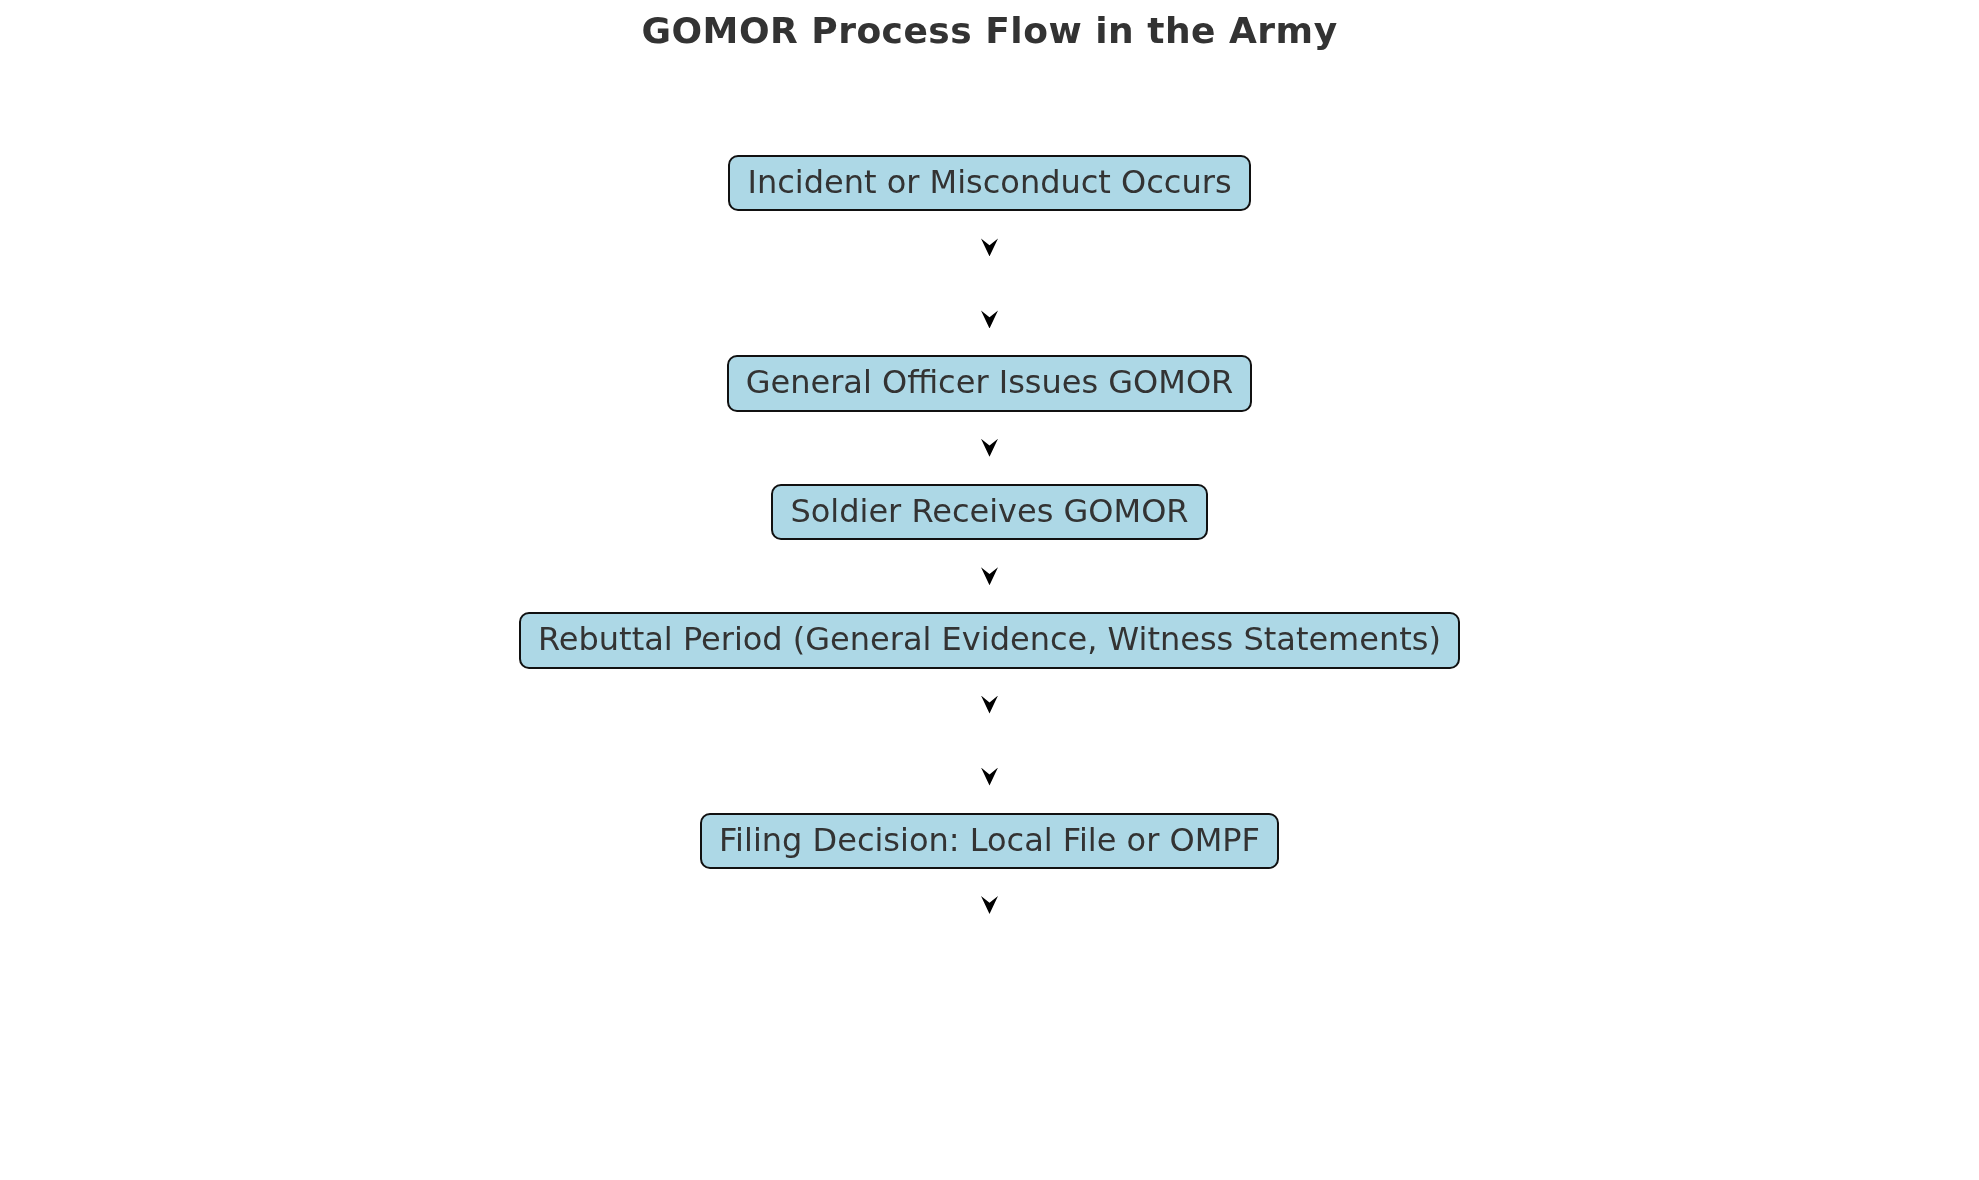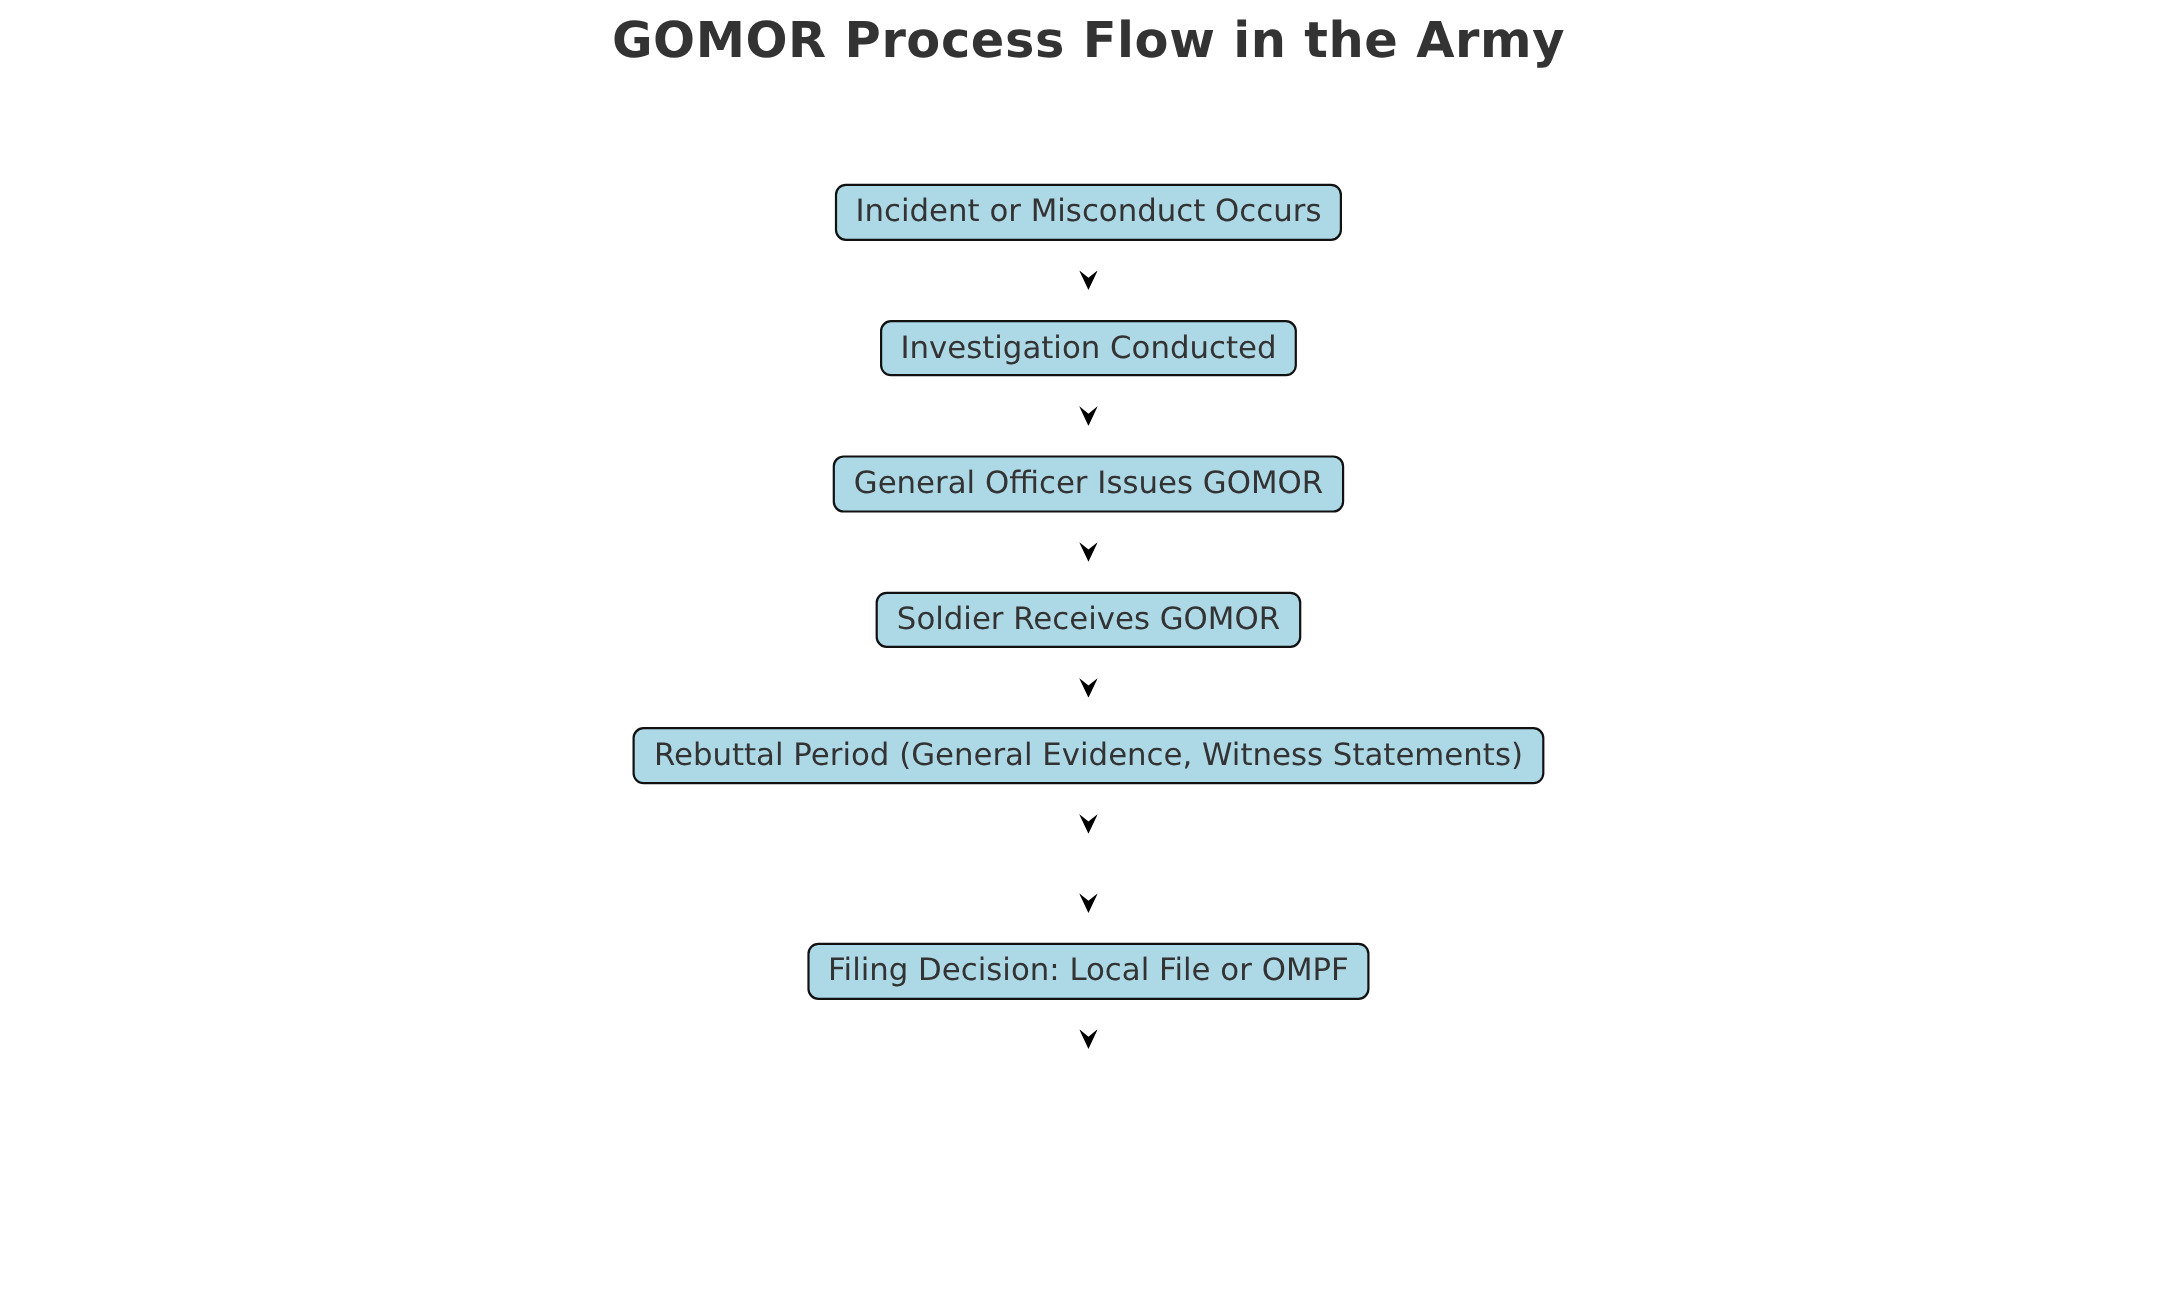--- a/index.html
+++ b/index.html
@@ -24,7 +24,7 @@
   .page-title {
     margin-top: 10px;
     text-align: center;
-    font-size: 45px;
+    font-size: 36px;
     font-weight: bold;
     color: var(--text-color);
     letter-spacing: 0.5px;

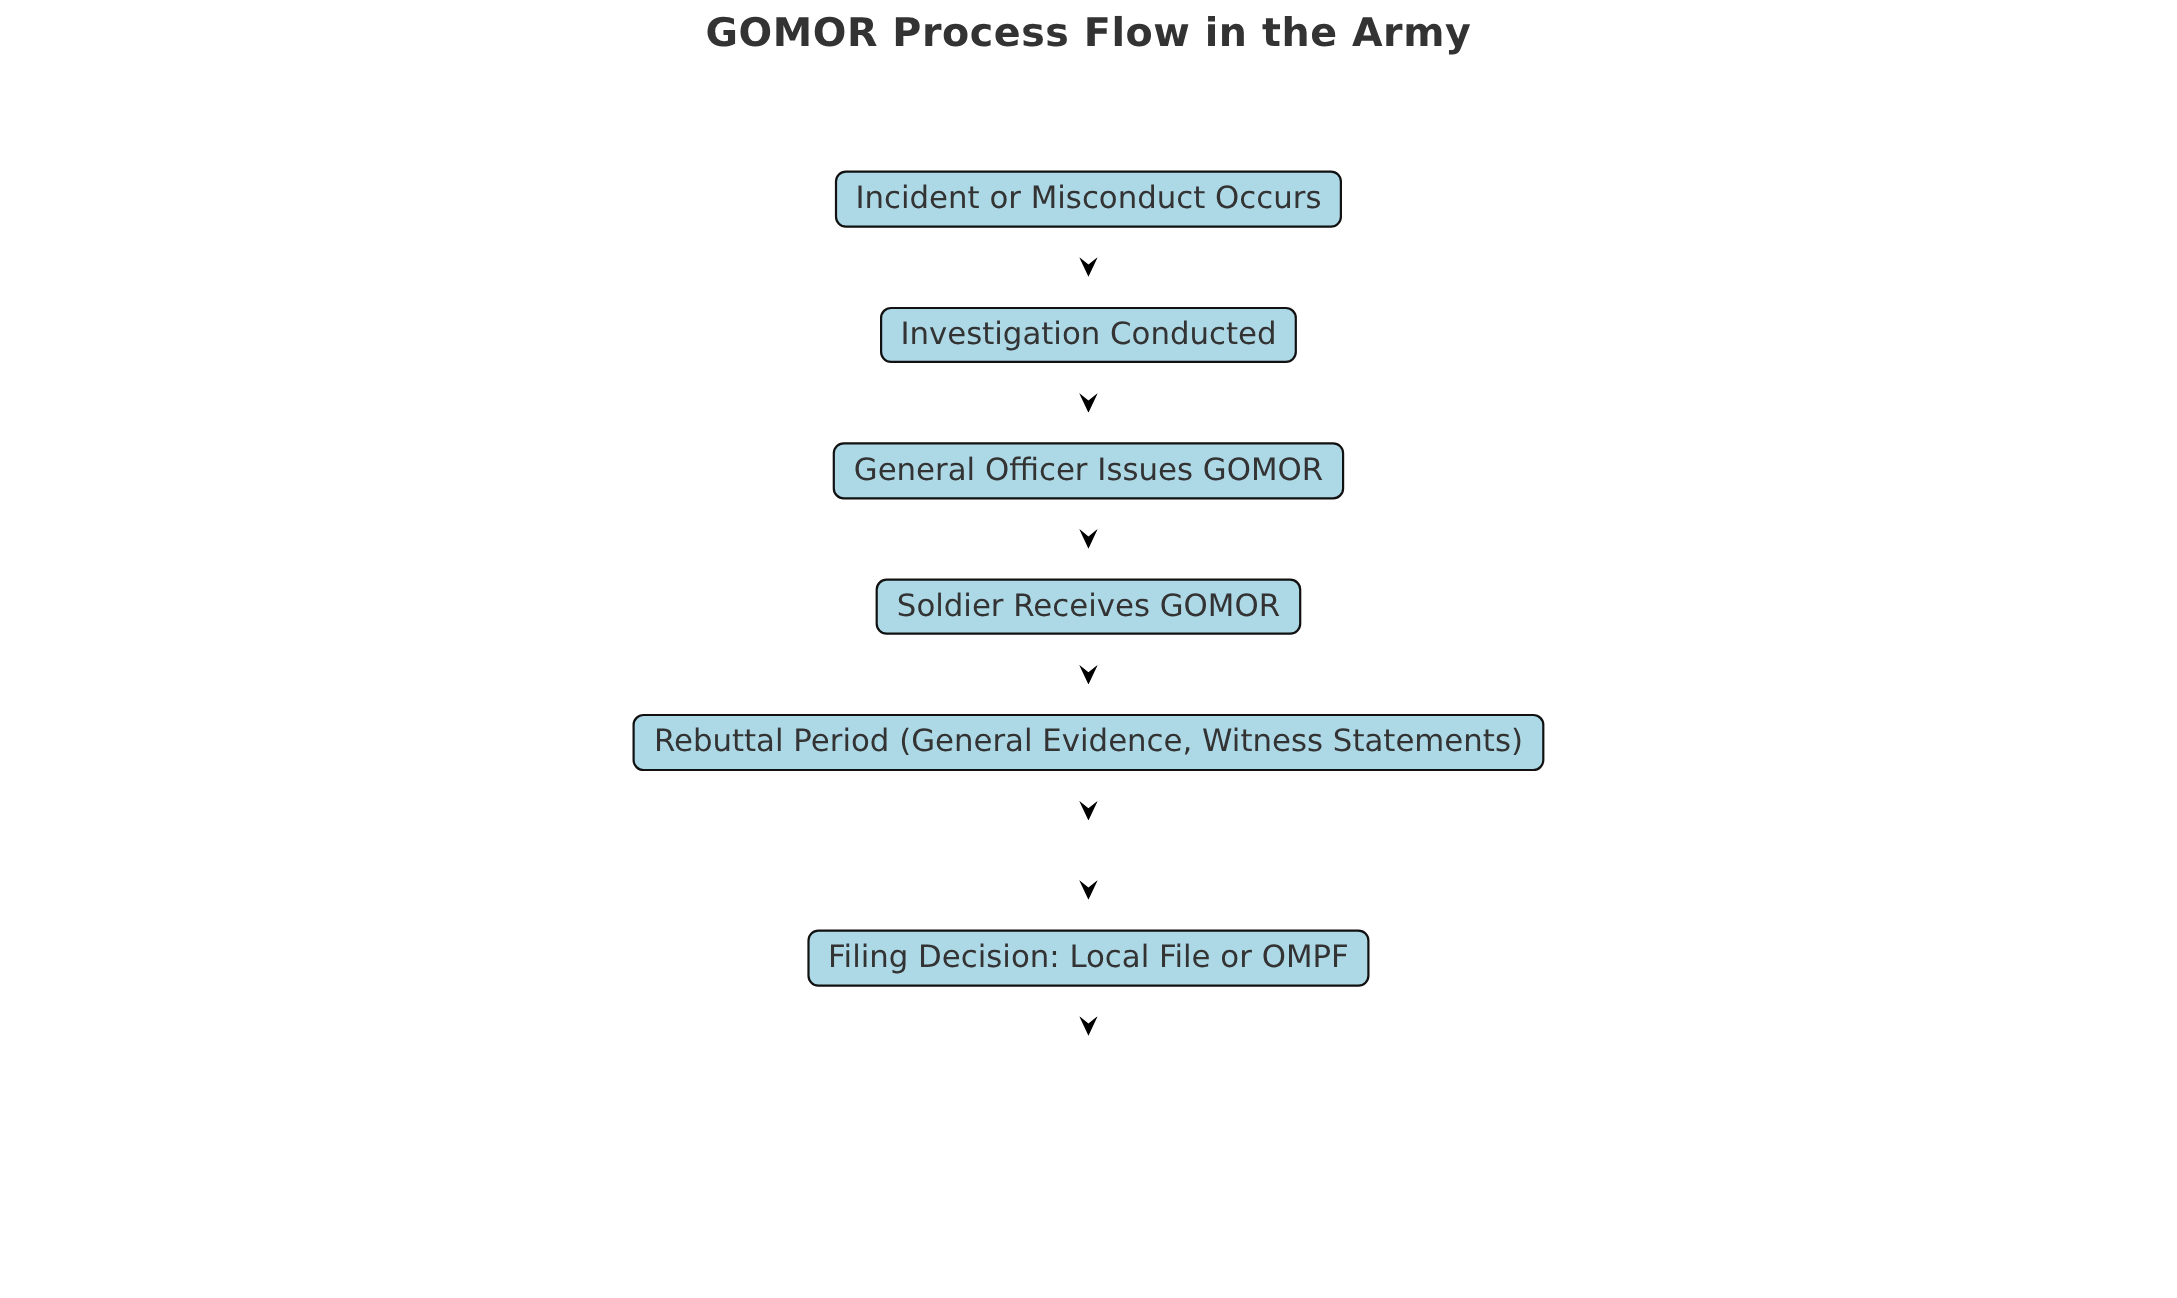--- a/index.html
+++ b/index.html
@@ -40,7 +40,7 @@
     border: 2.5px solid var(--node-border);
     border-radius: 10px;
     padding: 6px 17px 8px 17px;
-    font-size: 28px;
+    font-size: 32px;
     line-height: 1.2;
     color: var(--text-color);
     white-space: nowrap;

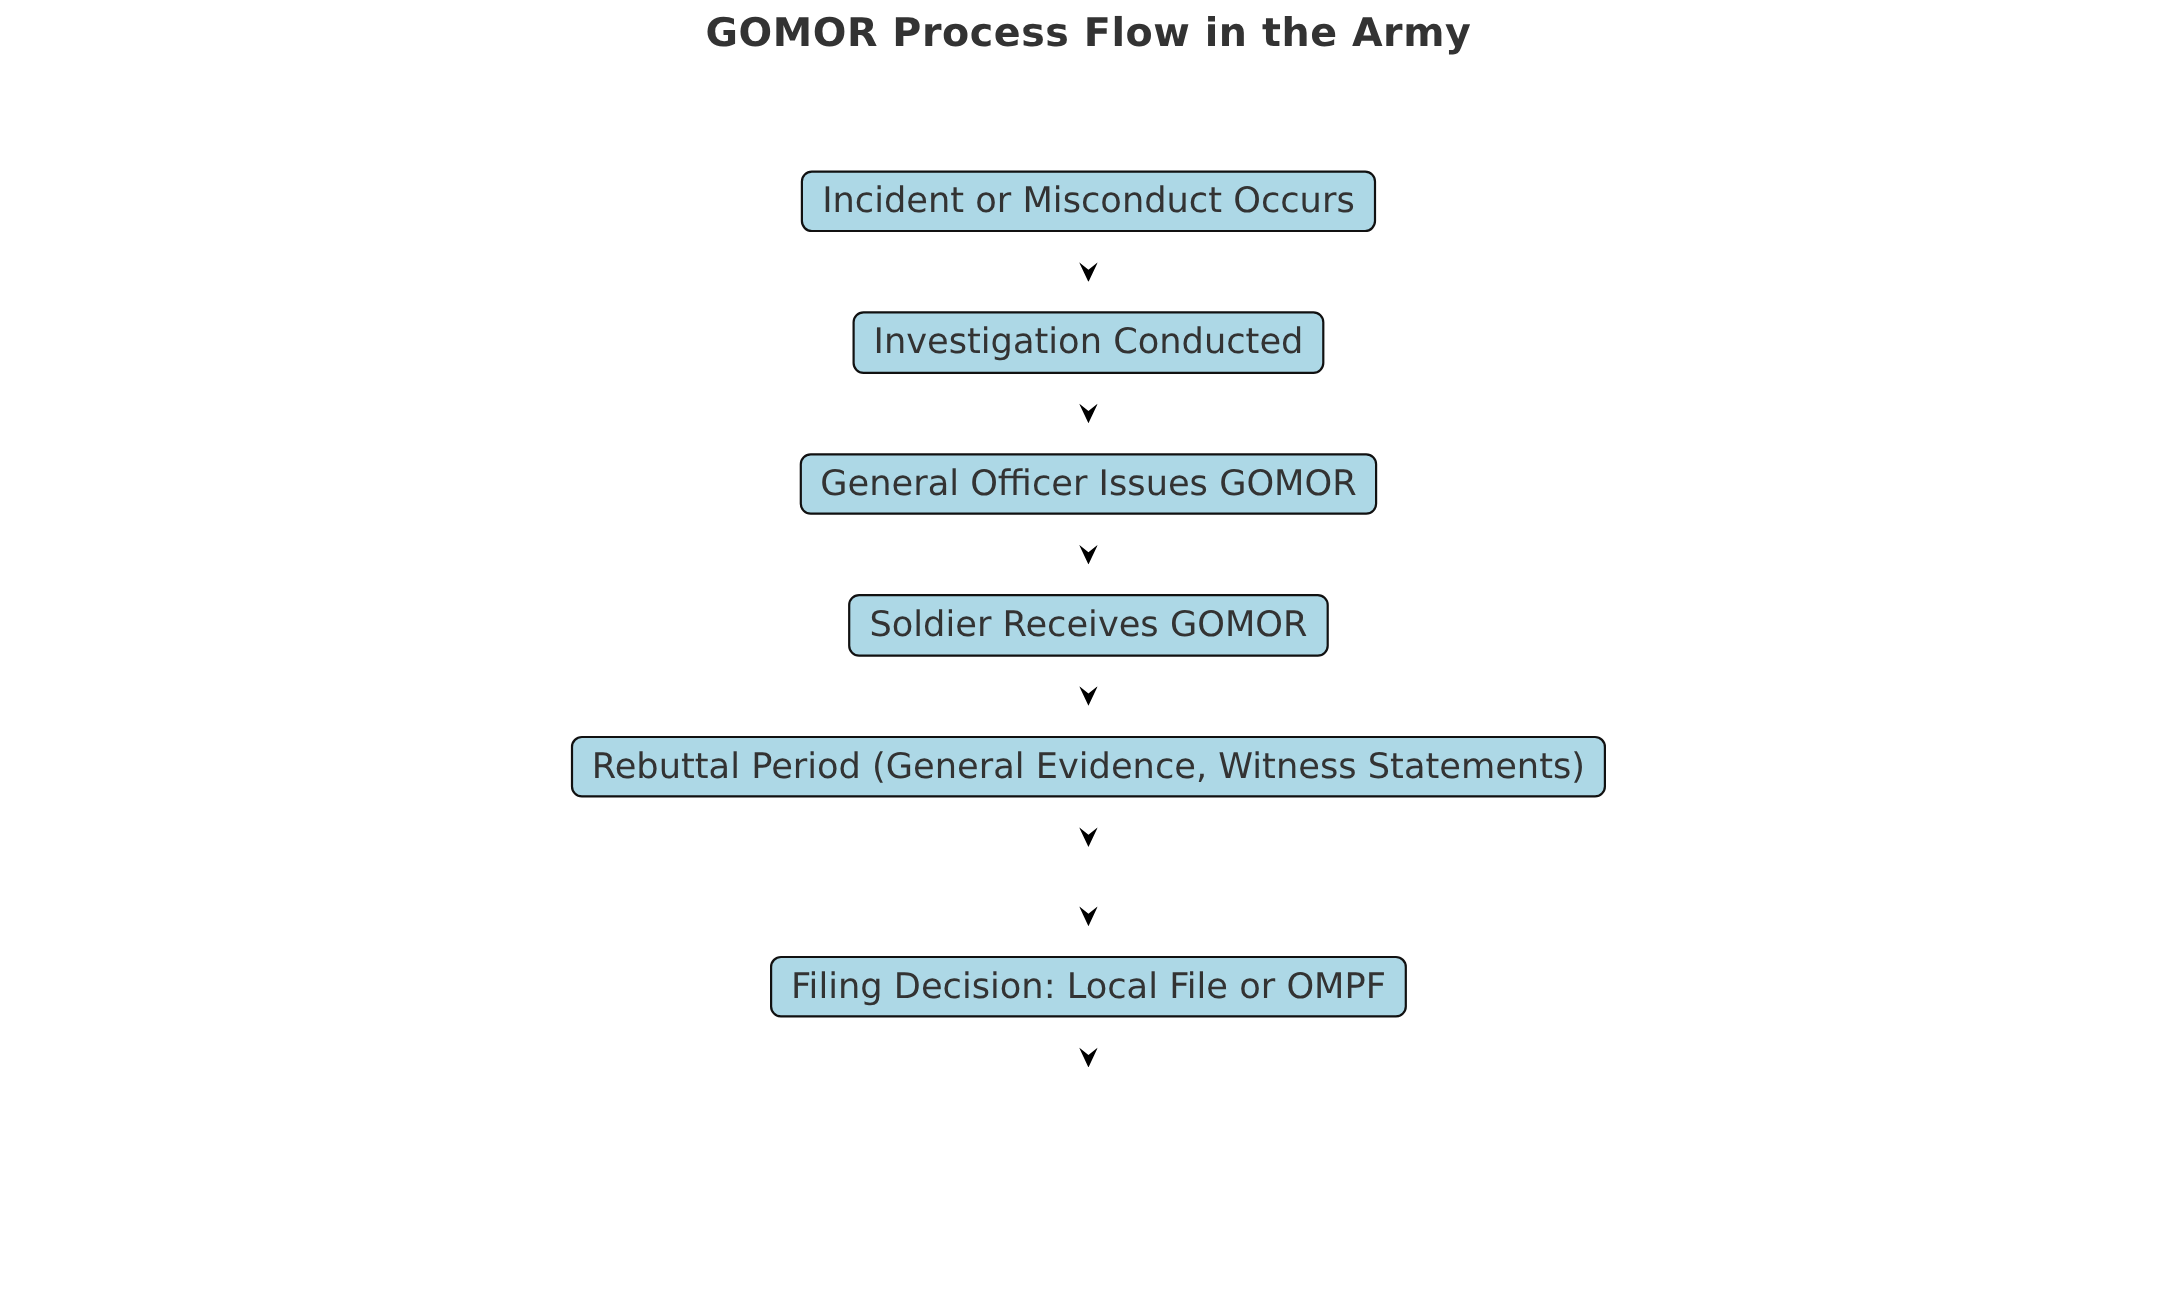--- a/index.html
+++ b/index.html
@@ -62,7 +62,6 @@
 <div class="flow" id="flow">
     <div class="node">Incident or Misconduct Occurs</div>
     <div class="arrow"></div>
-    <div class="node">Investigation Conducted</div>
     <div class="arrow"></div>
     <div class="node">General Officer Issues GOMOR</div>
     <div class="arrow"></div>

